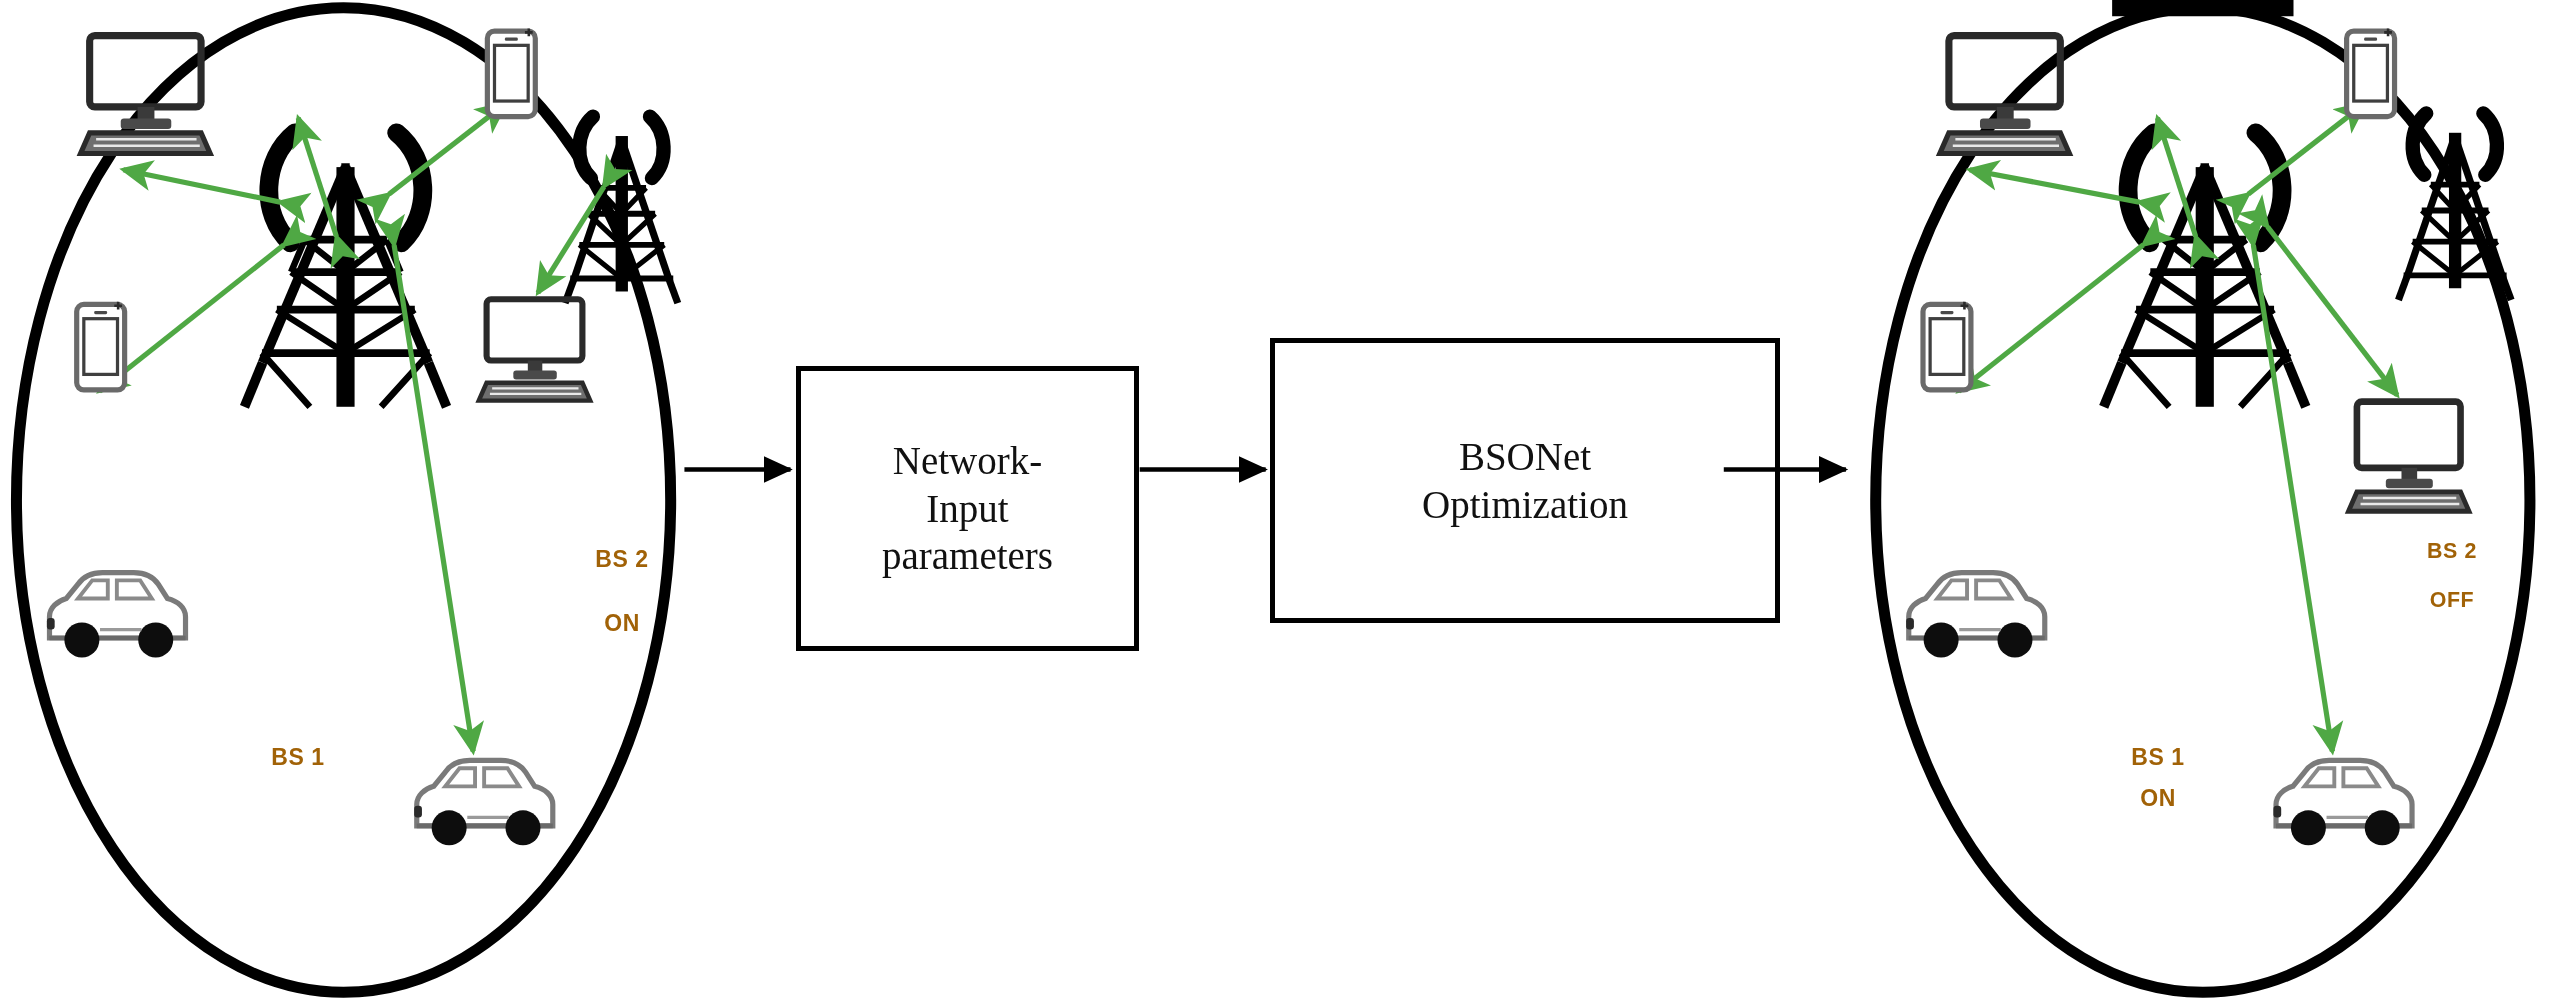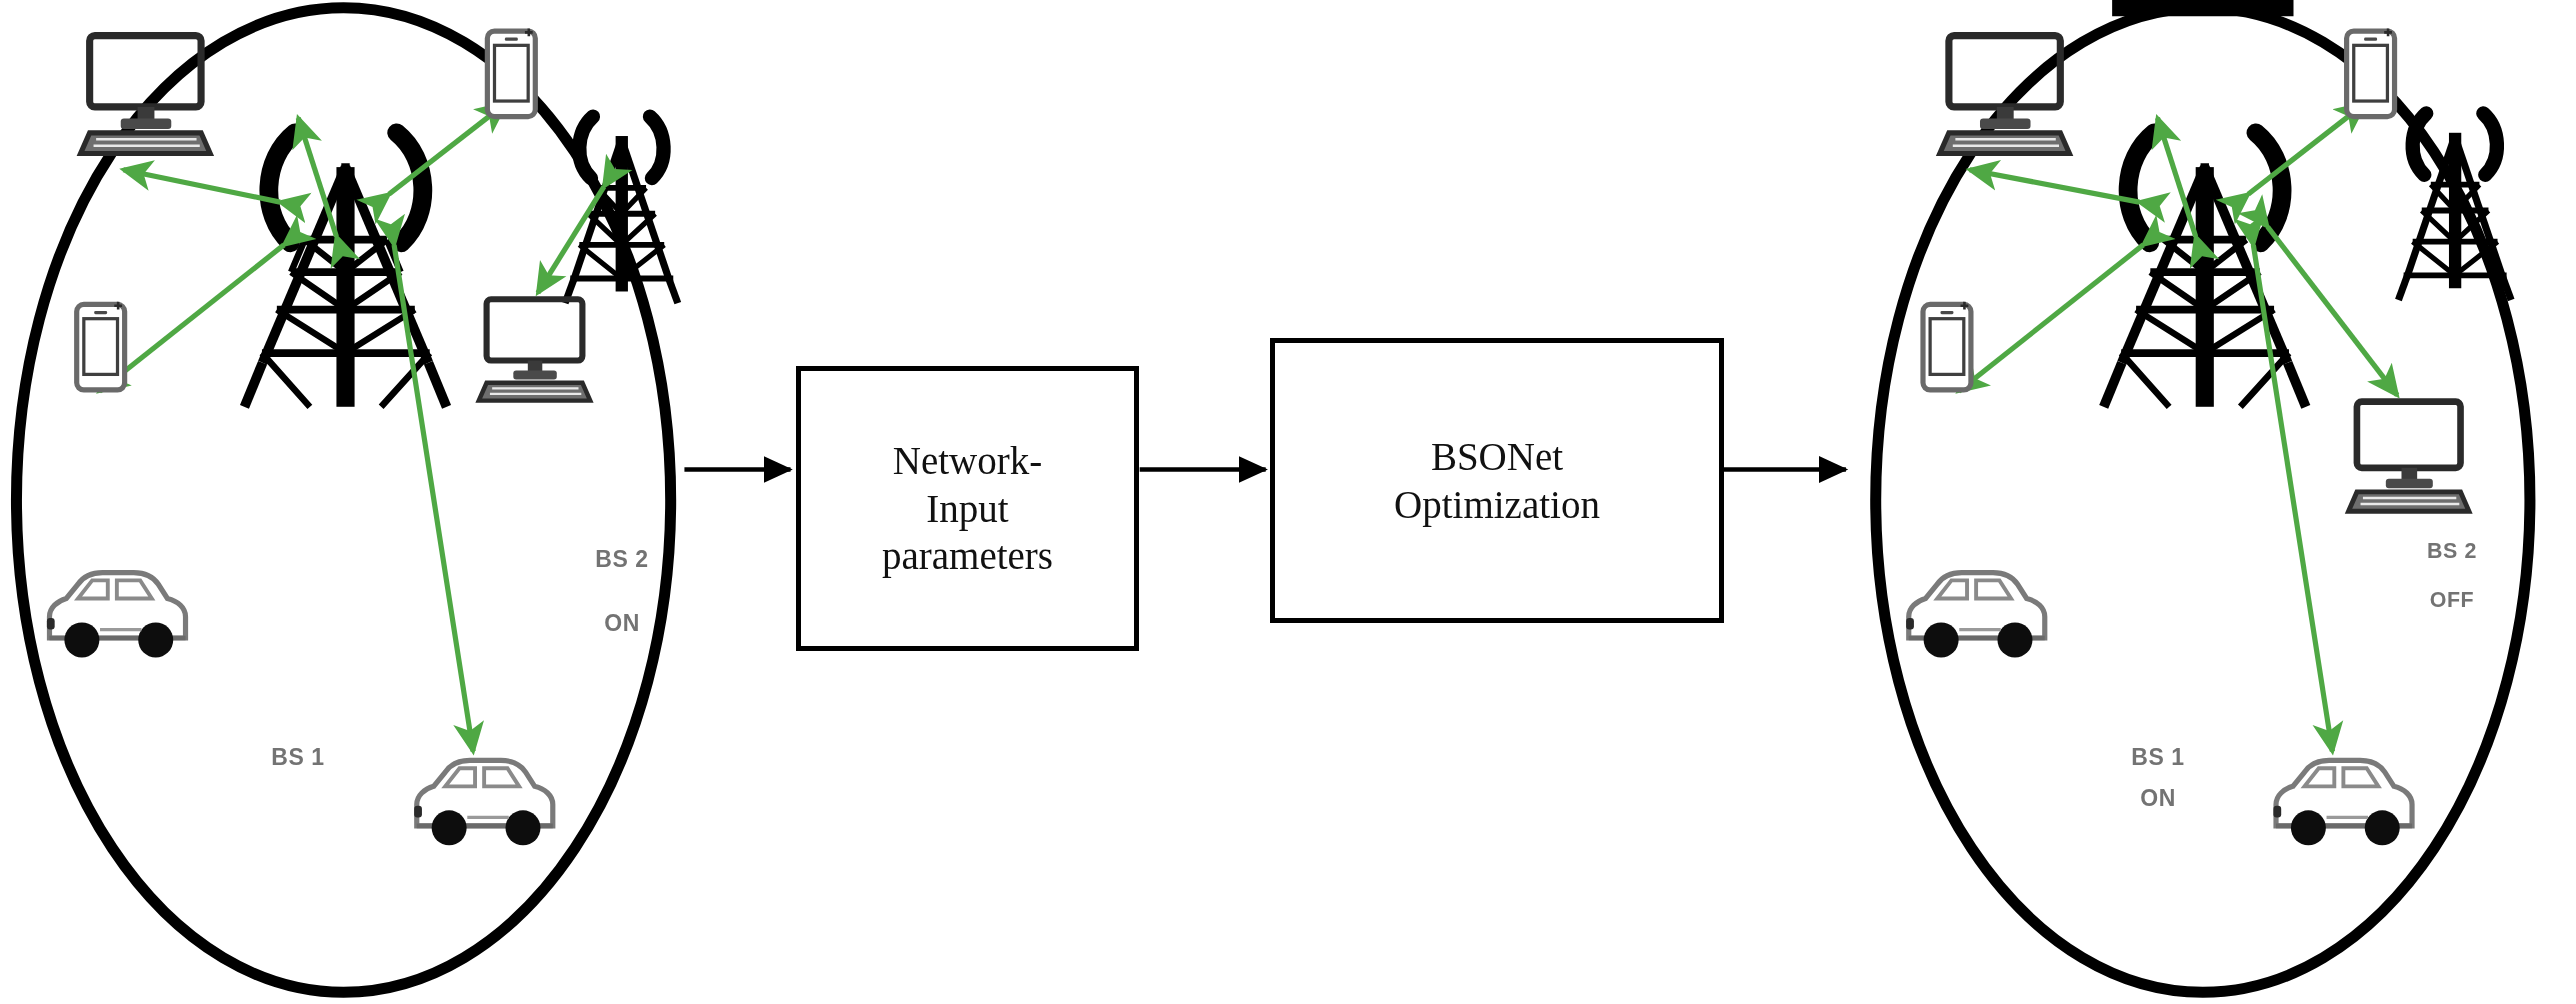--- a/index.html
+++ b/index.html
@@ -180,7 +180,7 @@
     </svg>
   </div>
 
-  <div class="abs procbox" style="left:1270px;top:338px;width:454px;height:285px;align-items:center;">
+  <div class="abs procbox" style="left:1270px;top:338px;width:510px;height:285px;align-items:center;">
     <div class="boxtext">
       <div>BSONet</div>
       <div>Optimization</div>

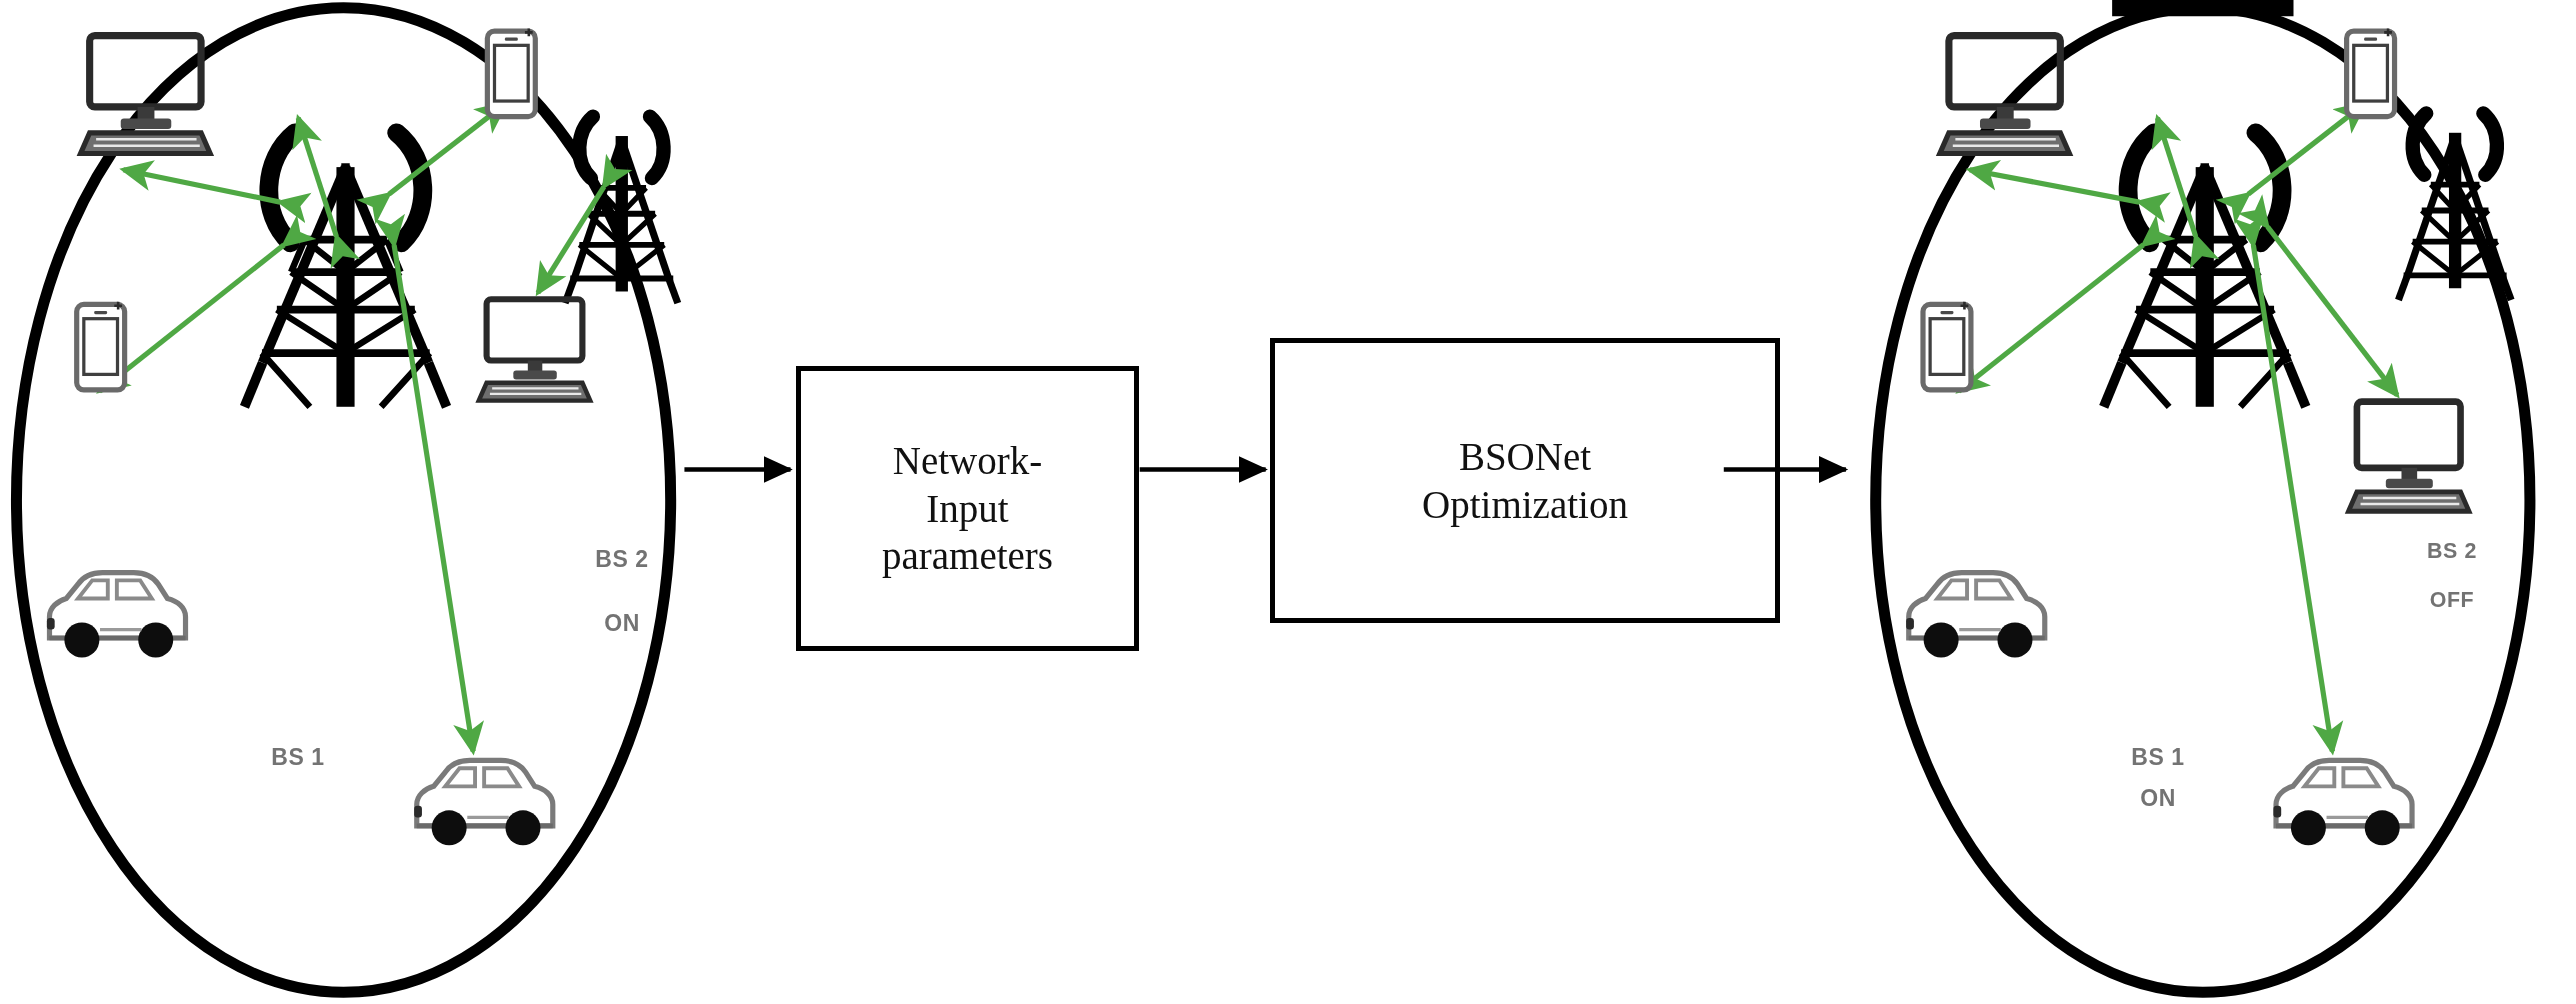--- a/index.html
+++ b/index.html
@@ -25,7 +25,7 @@
   .nodelabel{
     font-family:"Liberation Sans", sans-serif;
     font-weight:700;
-    color:#737373;
+    color:#a16207;
     font-size:23px;
     letter-spacing:0.6px;
     text-align:center;

